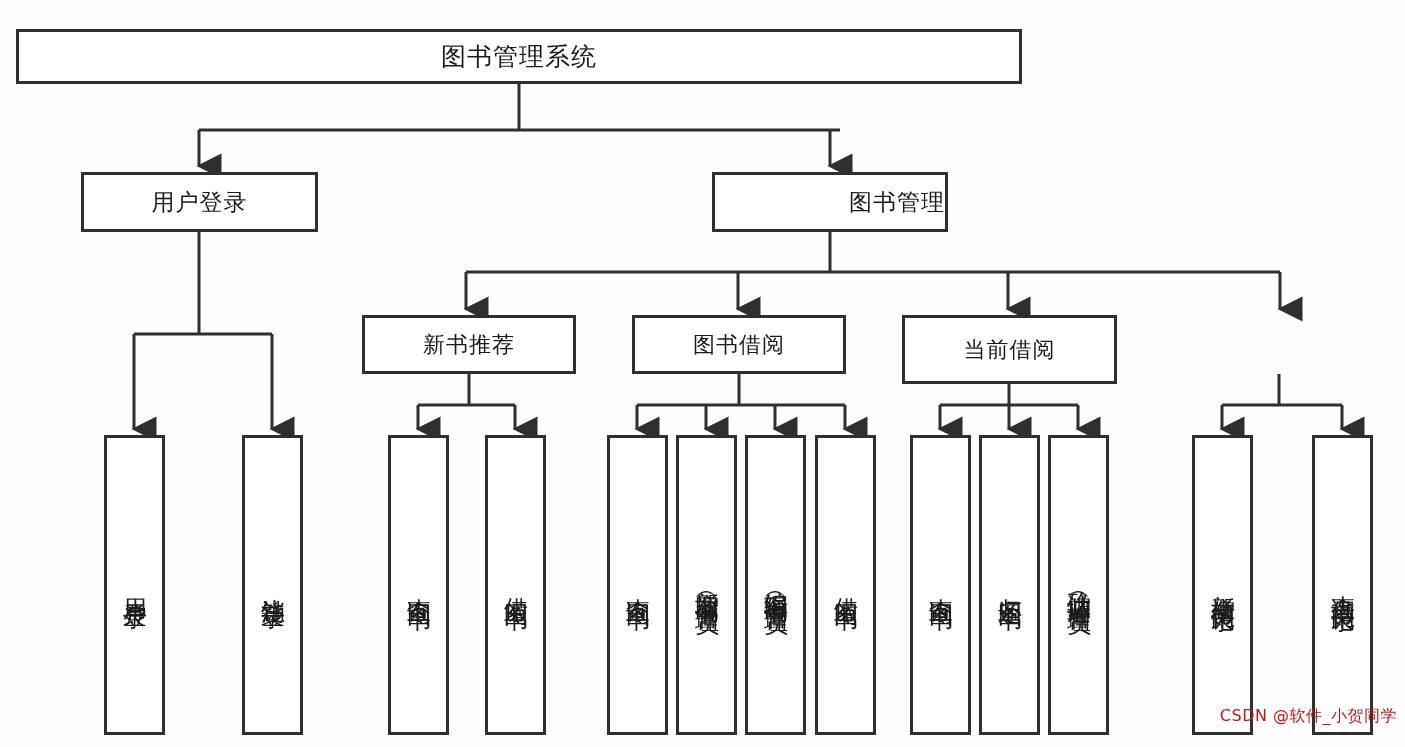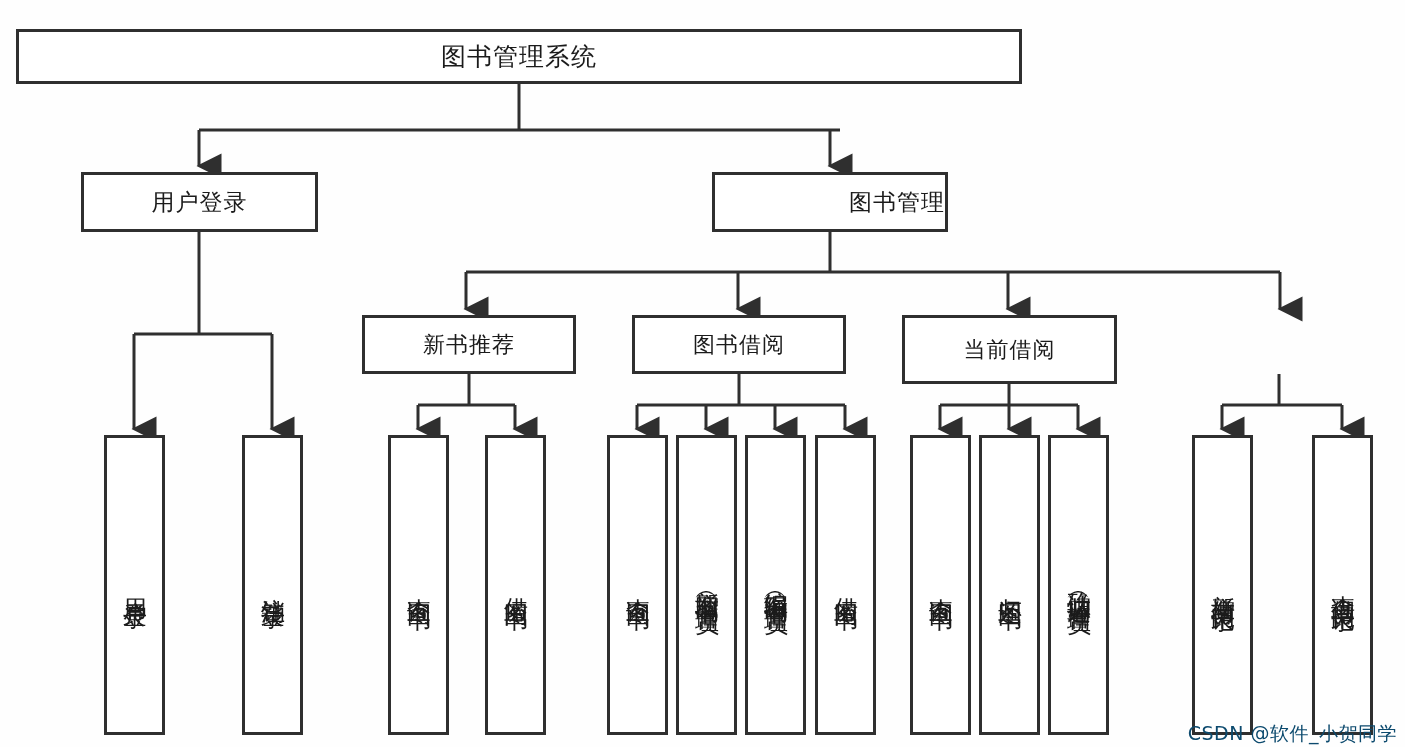--- a/index.html
+++ b/index.html
@@ -72,9 +72,9 @@
   .watermark {
     position: absolute;
     right: 8px;
-    bottom: 0;
-    font-size: 19px;
-    color: #0c4a6e;
+    bottom: 20px;
+    font-size: 16px;
+    color: #b91c1c;
     letter-spacing: 0.5px;
     white-space: nowrap;
   }

